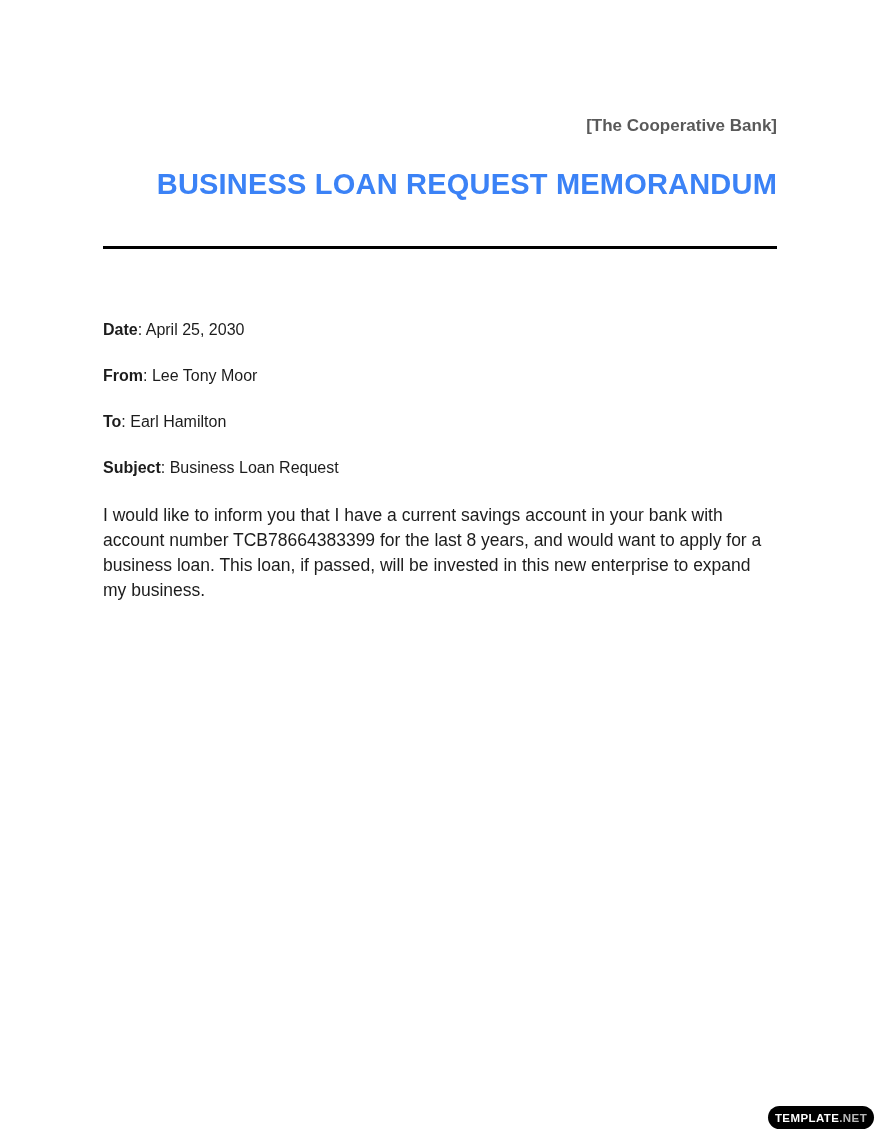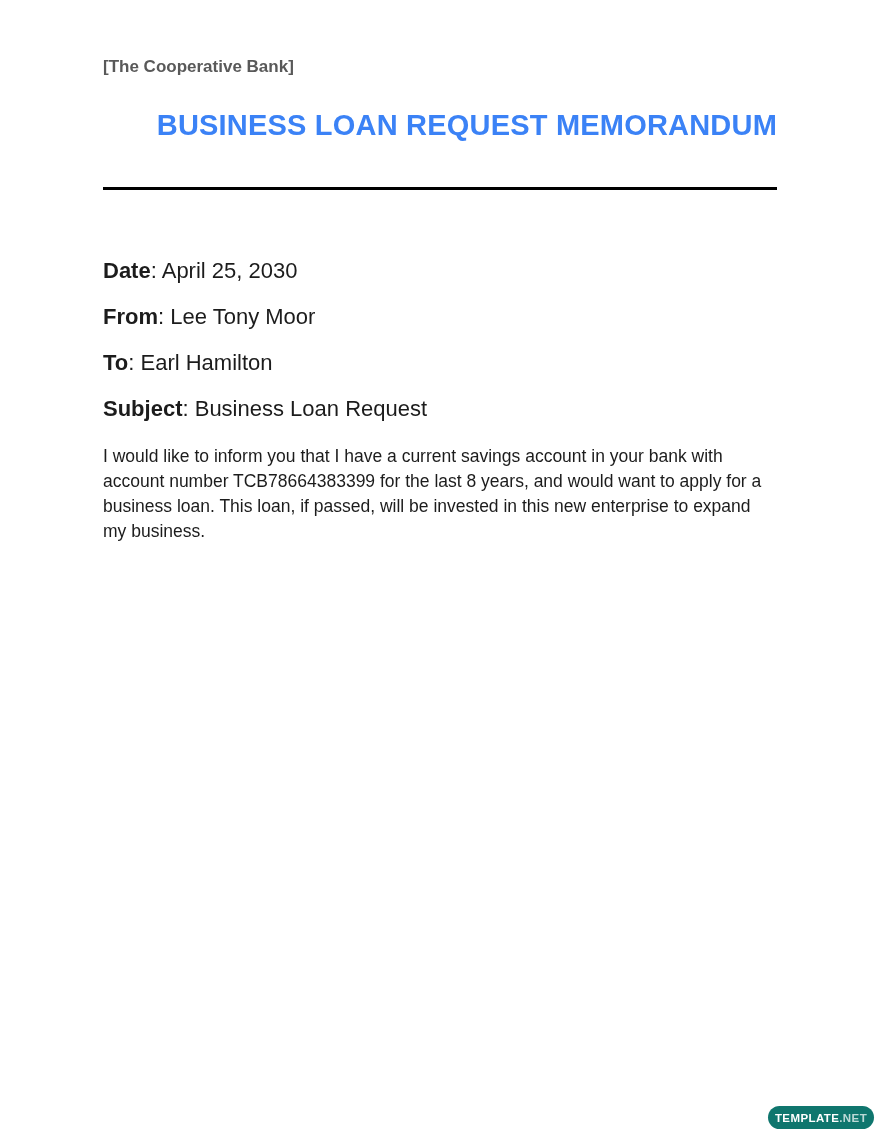--- a/index.html
+++ b/index.html
@@ -23,8 +23,8 @@
     position: relative;
   }
   .org-name {
-    padding-top: 56px;
-    text-align: left;
+    padding-top: 115px;
+    text-align: right;
     font-size: 17px;
     line-height: 21px;
     font-weight: bold;

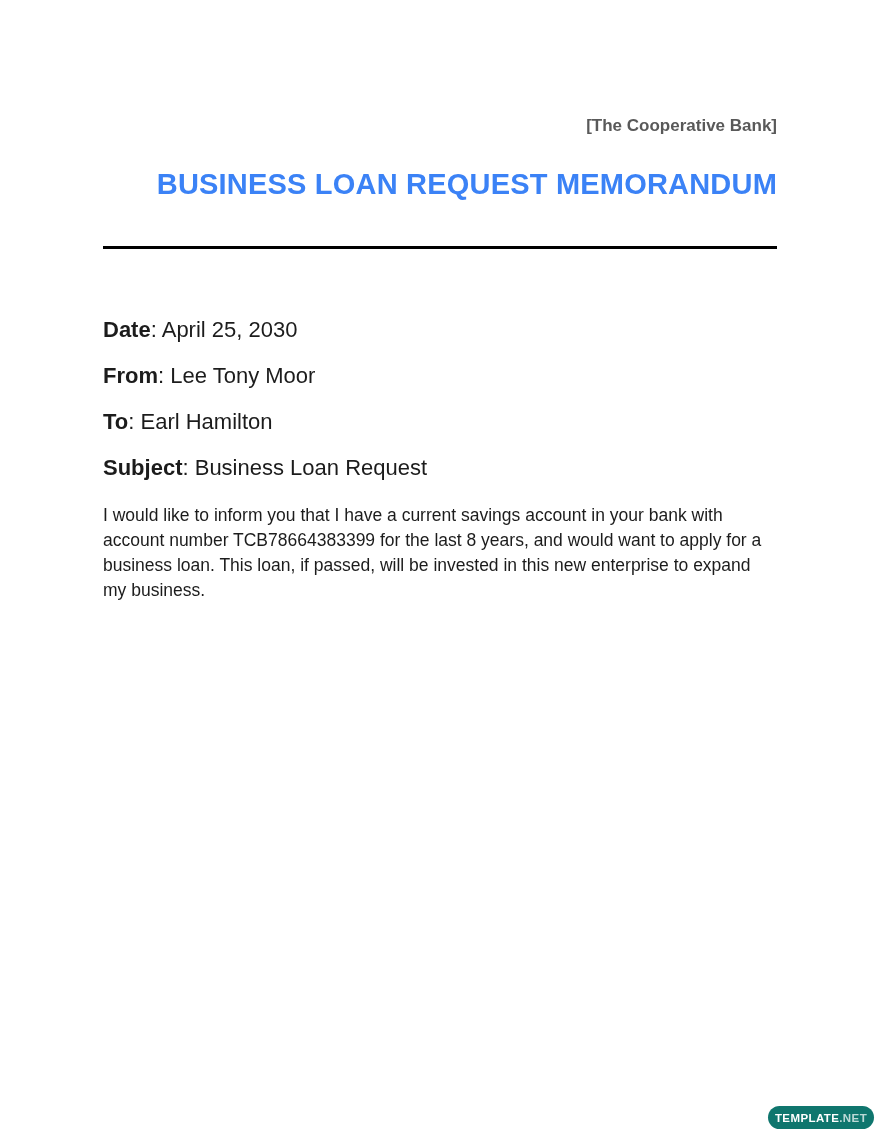--- a/index.html
+++ b/index.html
@@ -49,7 +49,7 @@
     margin-top: 70px;
   }
   .meta-line {
-    font-size: 22px;
+    font-size: 16px;
     line-height: 22px;
     margin: 0 0 24px 0;
   }

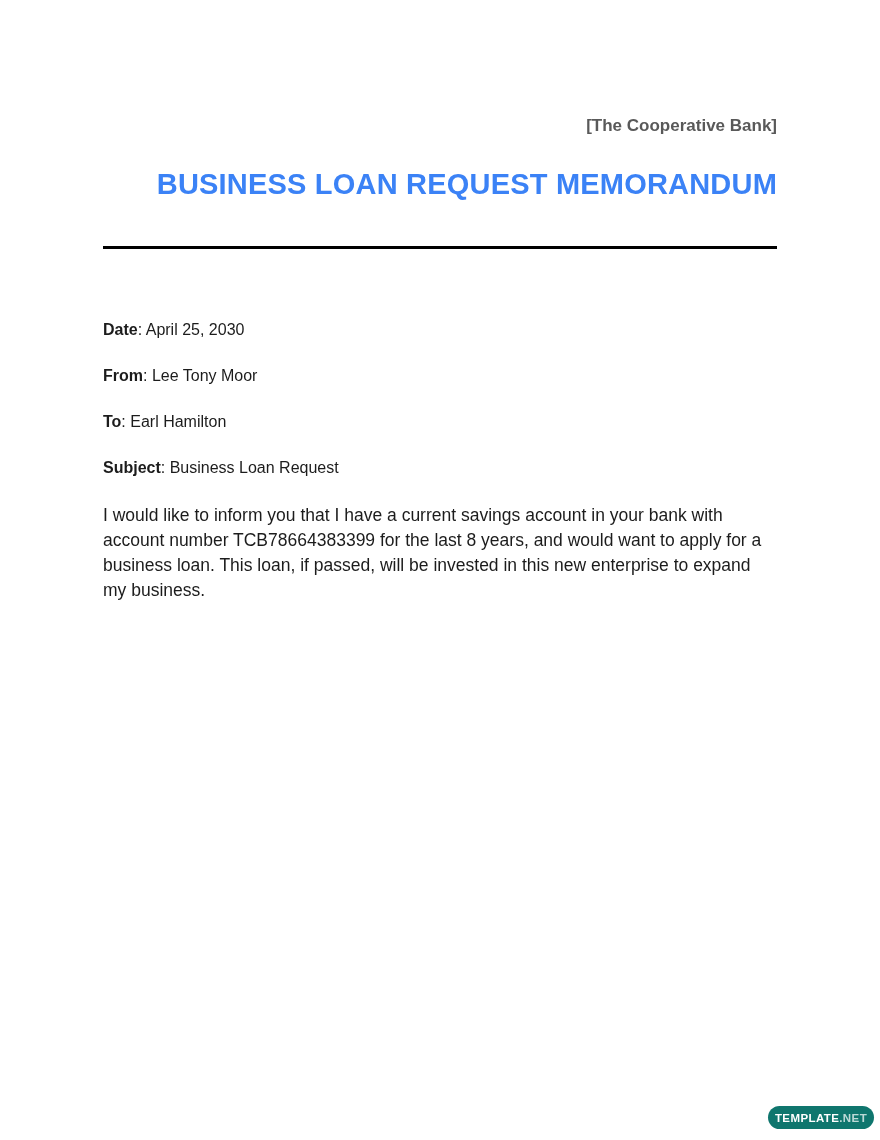--- a/index.html
+++ b/index.html
@@ -68,7 +68,7 @@
     bottom: 11px;
     width: 106px;
     height: 23px;
-    background: #0f766e;
+    background: #000000;
     border-radius: 12px;
     display: flex;
     align-items: center;

